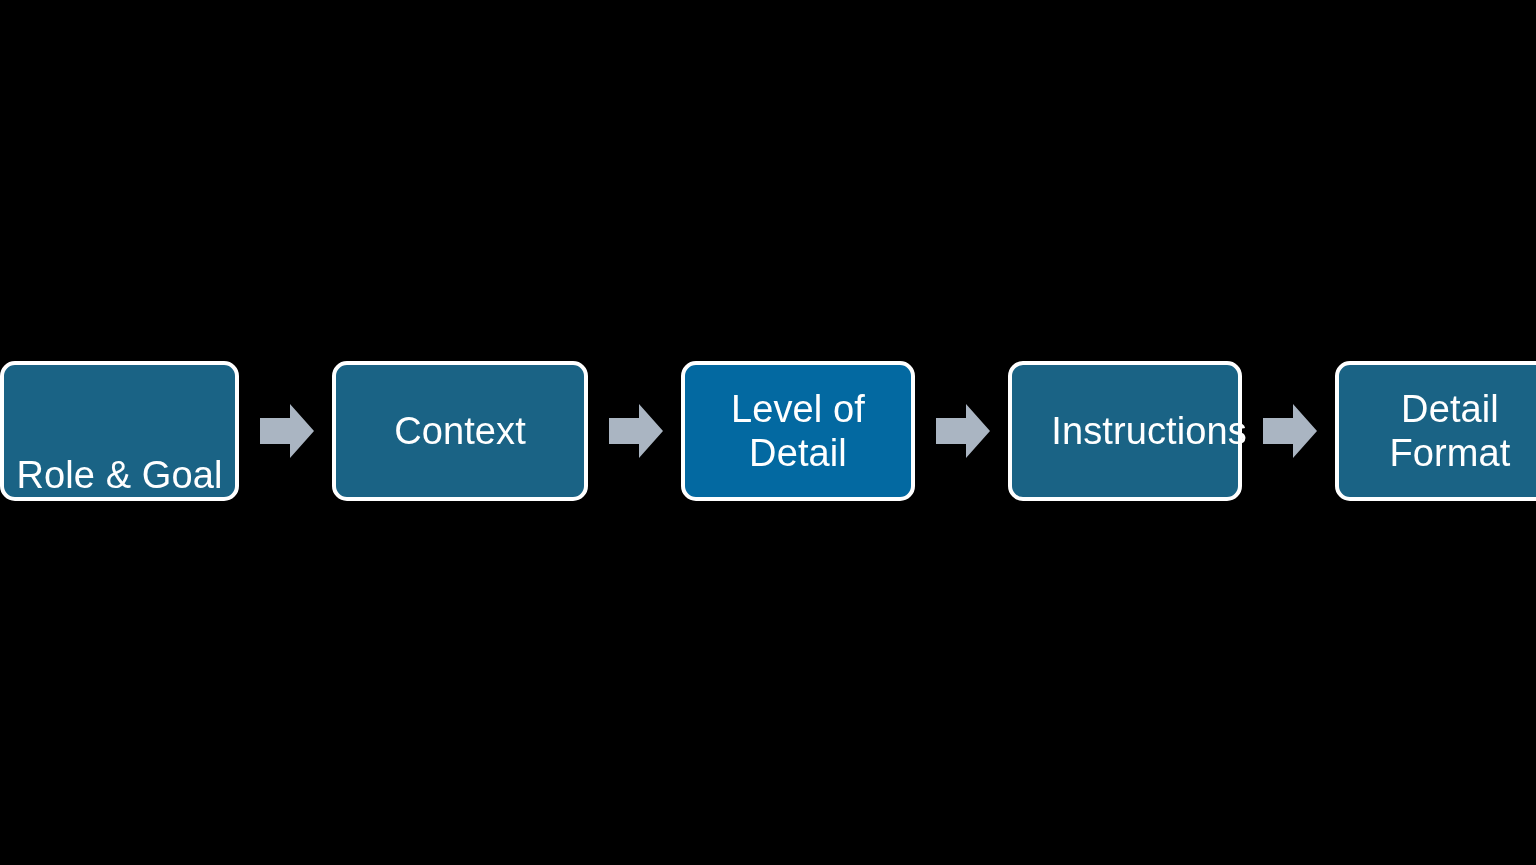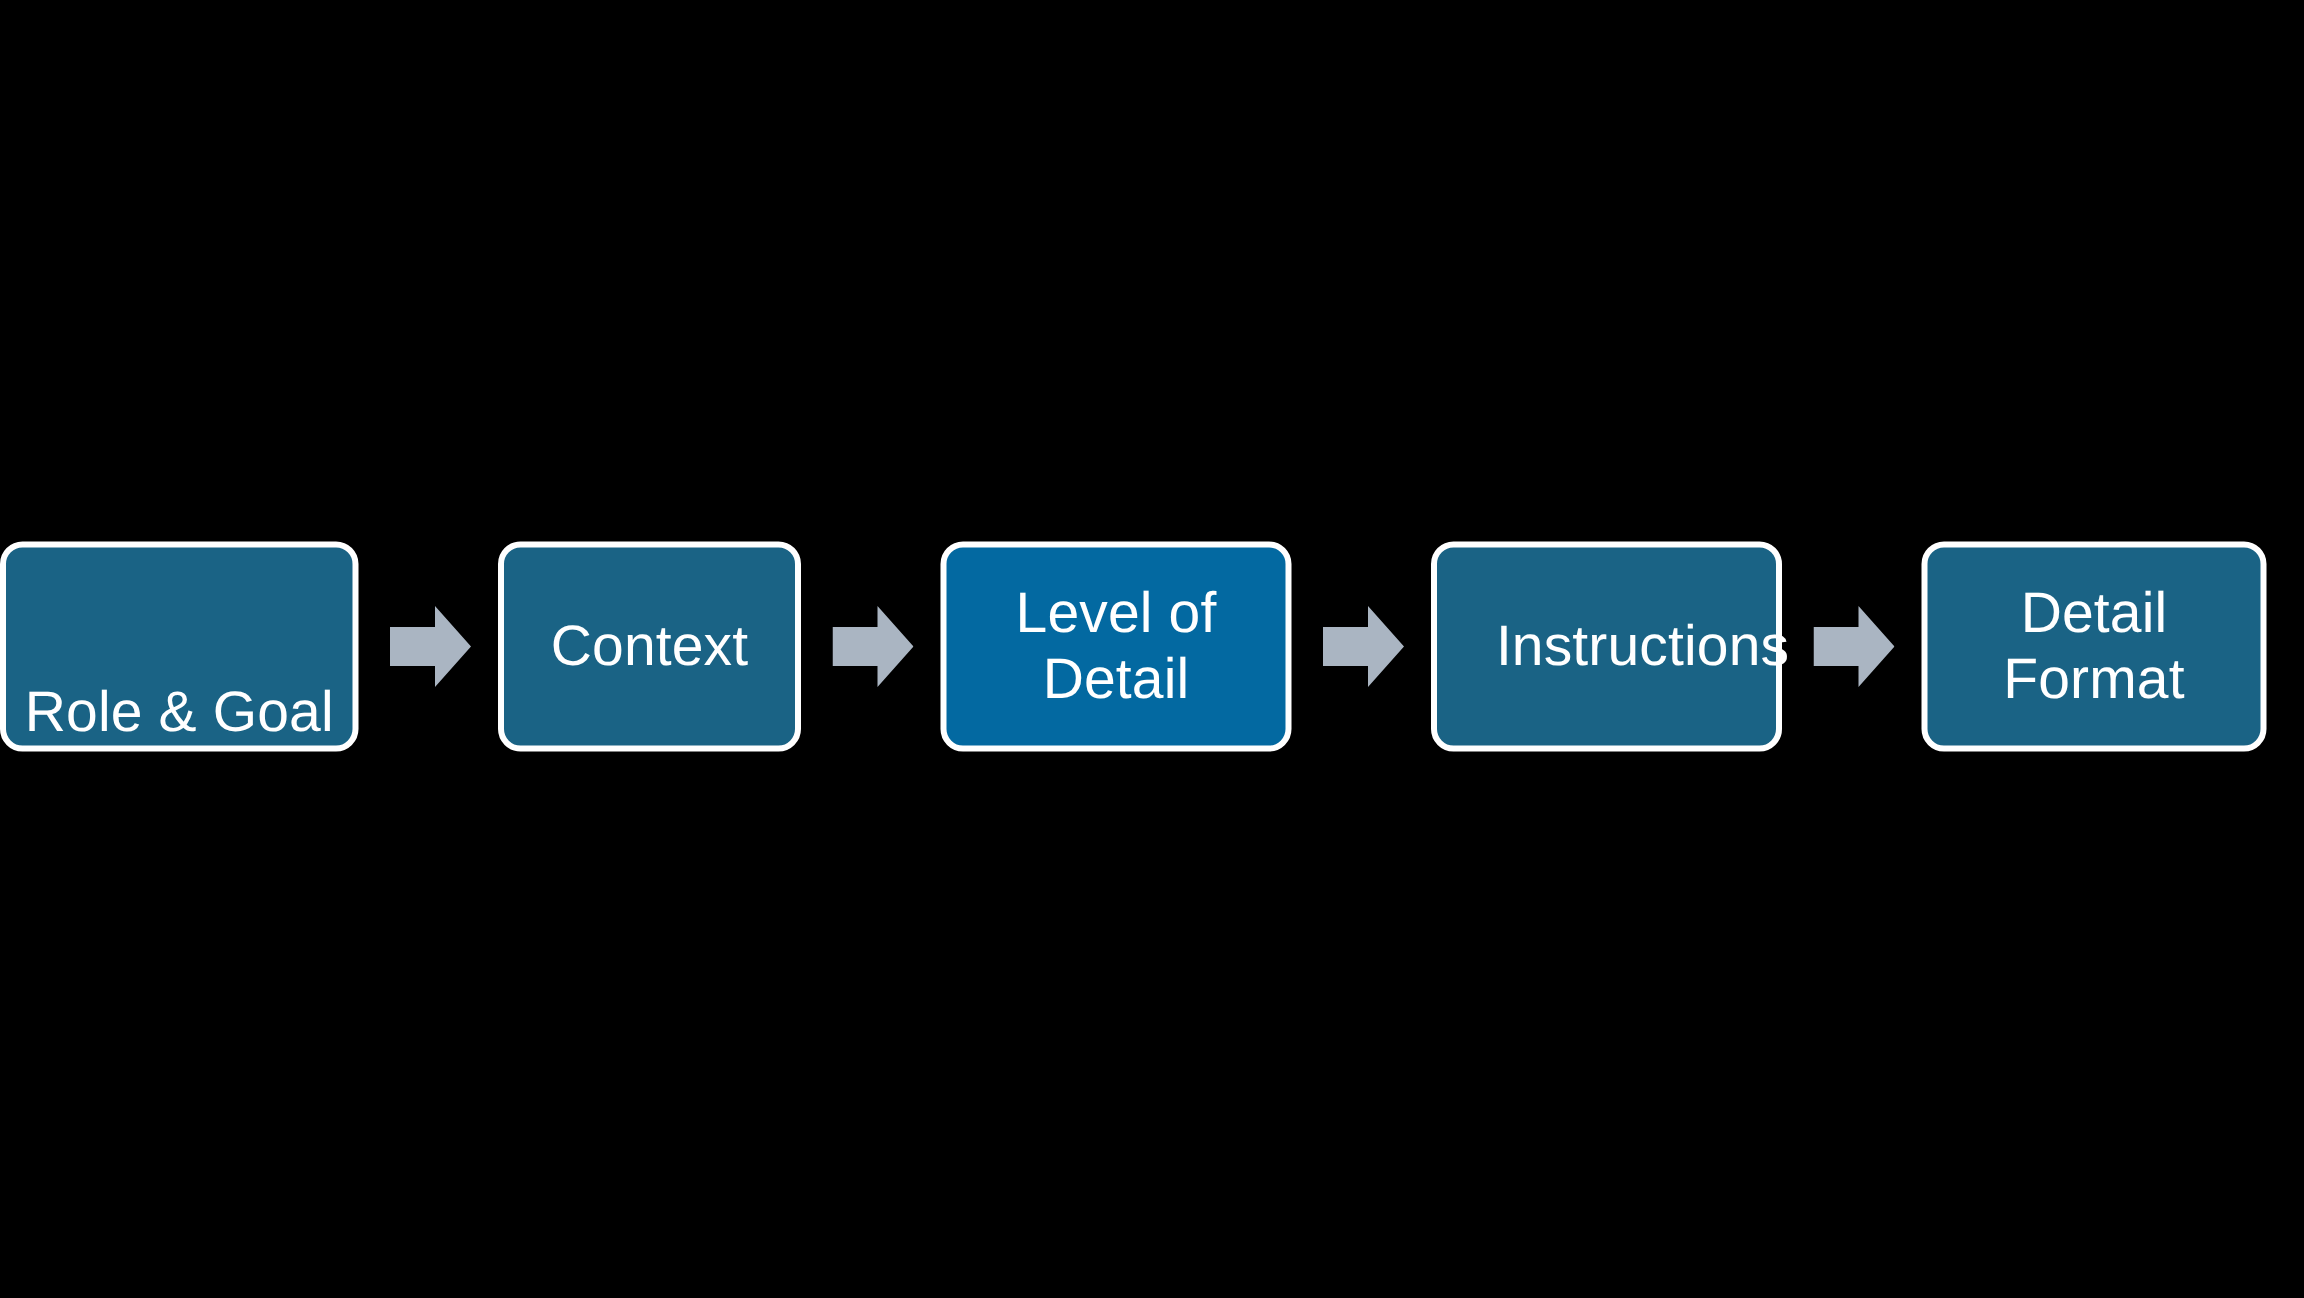--- a/index.html
+++ b/index.html
@@ -60,7 +60,7 @@
   }
 
   .node-w1 { width: 239px; margin-left: 0px; align-items: flex-end; }
-  .node-w2 { width: 202px; }
+  .node-w2 { width: 256px; }
   .node-w3 { width: 234px; }
   .node-w4 { width: 234px; padding-left: 48px; }
   .node-w5 { width: 230px; }

